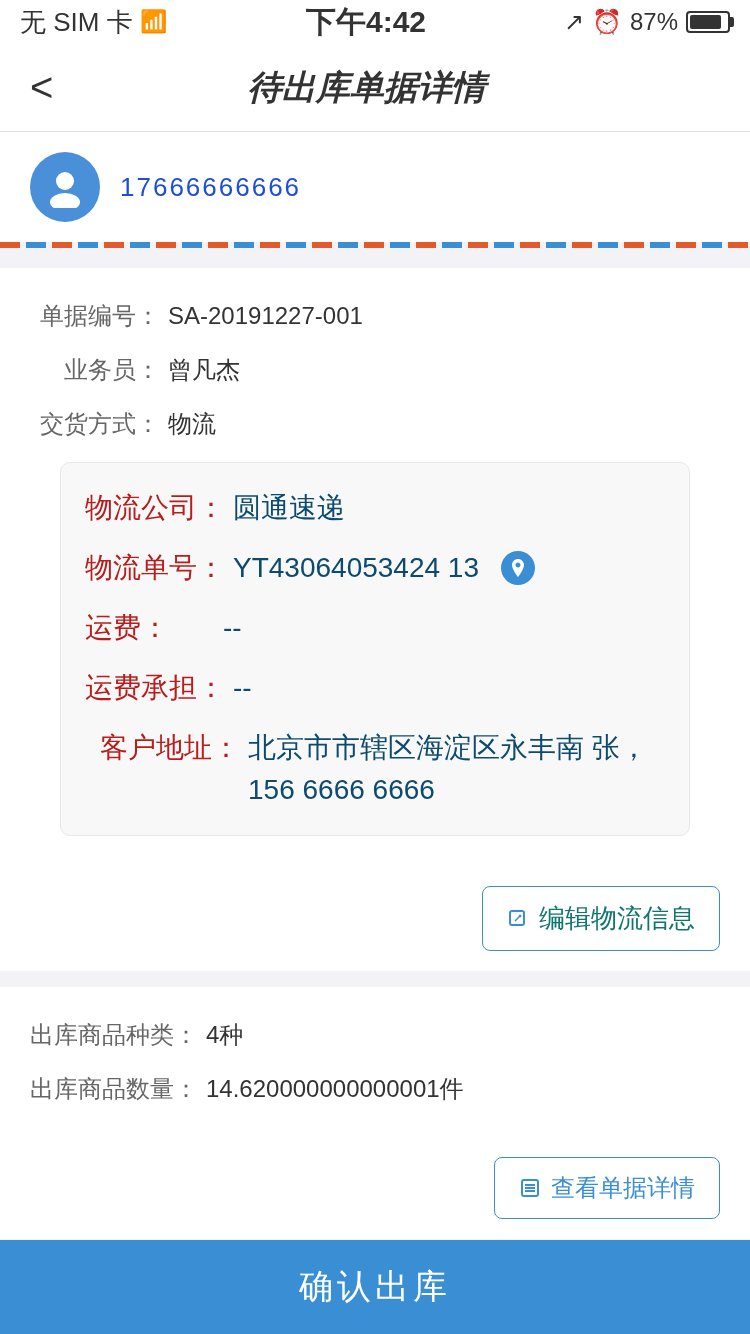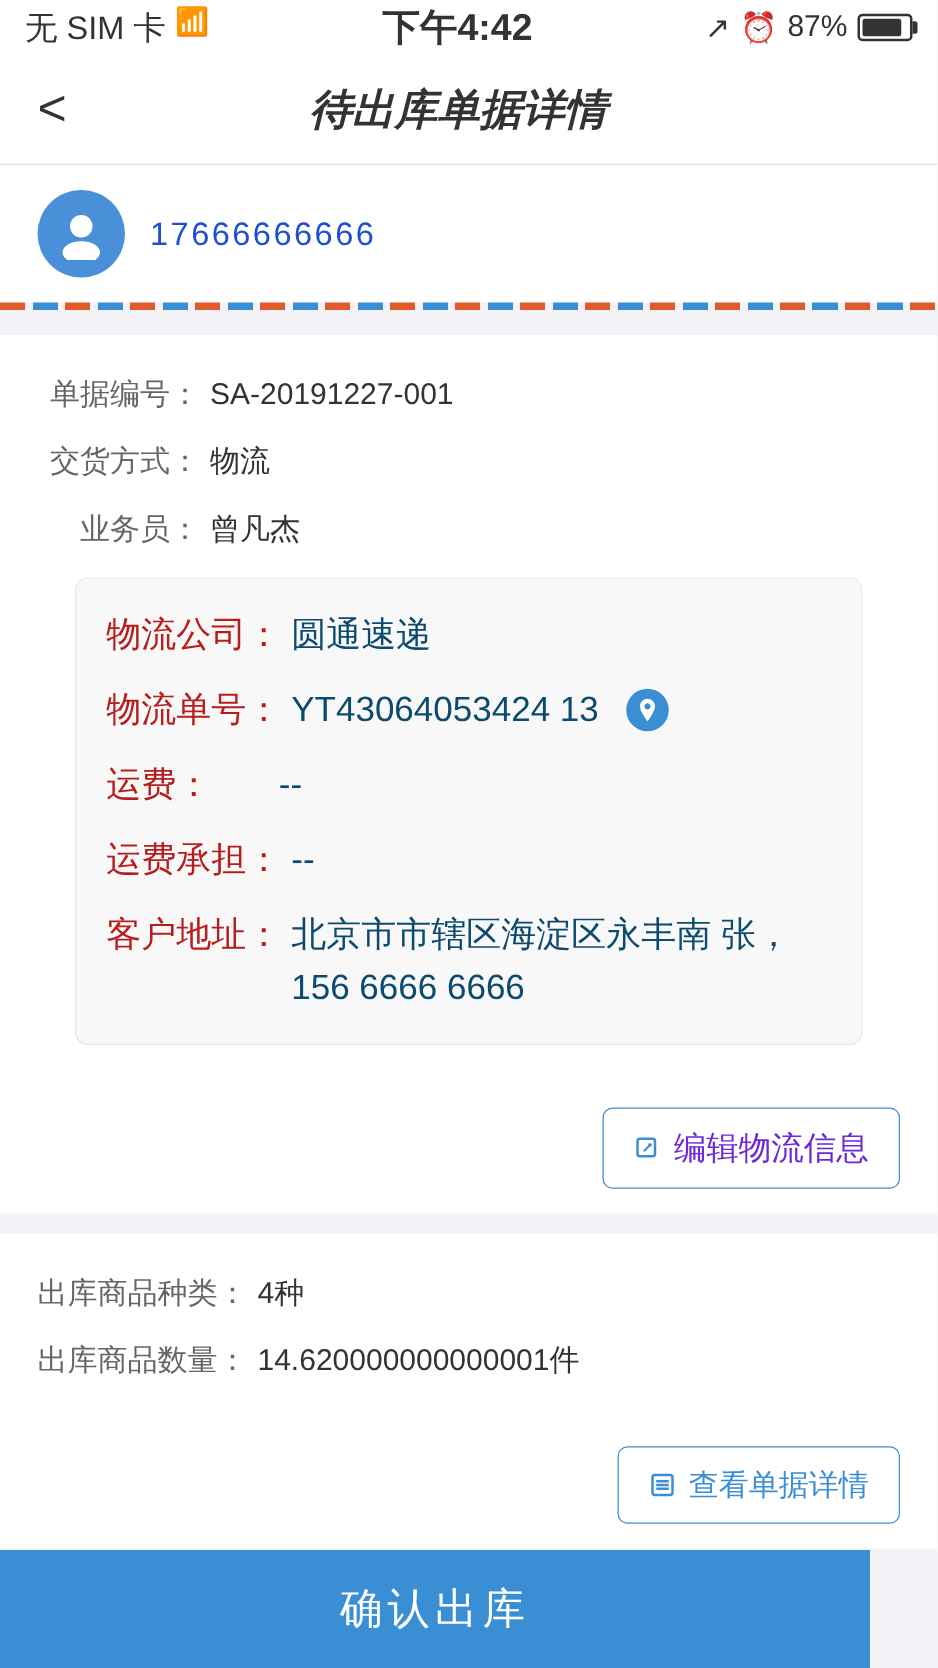--- a/index.html
+++ b/index.html
@@ -24,7 +24,7 @@
       font-size: 26px;
       font-weight: 500;
     }
-    .status-left { display: flex; gap: 8px; }
+    .status-left { display: flex; align-items: center; gap: 8px; }
     .status-center { font-size: 30px; font-weight: 600; }
     .status-right { display: flex; align-items: center; gap: 8px; font-size: 24px; }
     .battery {

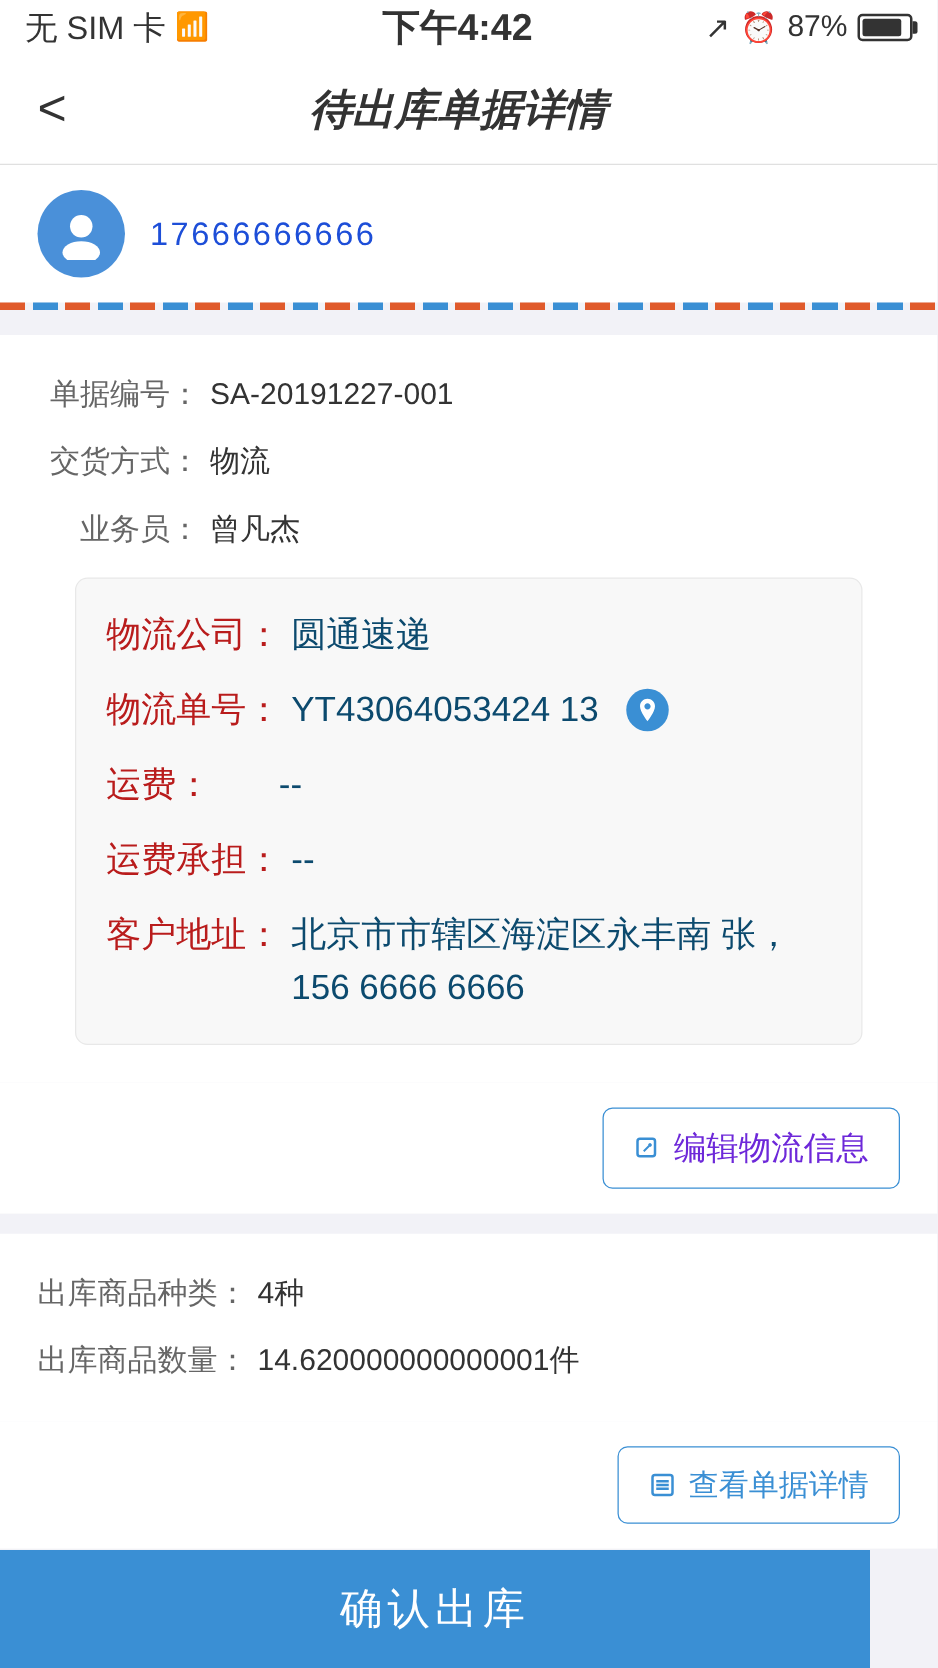--- a/index.html
+++ b/index.html
@@ -308,12 +308,12 @@
     <span class="info-value">SA-20191227-001</span>
   </div>
   <div class="info-row">
+    <span class="info-label">业务员：</span>
+    <span class="info-value">曾凡杰</span>
+  </div>
+  <div class="info-row">
     <span class="info-label">交货方式：</span>
     <span class="info-value">物流</span>
-  </div>
-  <div class="info-row">
-    <span class="info-label">业务员：</span>
-    <span class="info-value">曾凡杰</span>
   </div>
 
   <div class="logistics-card">

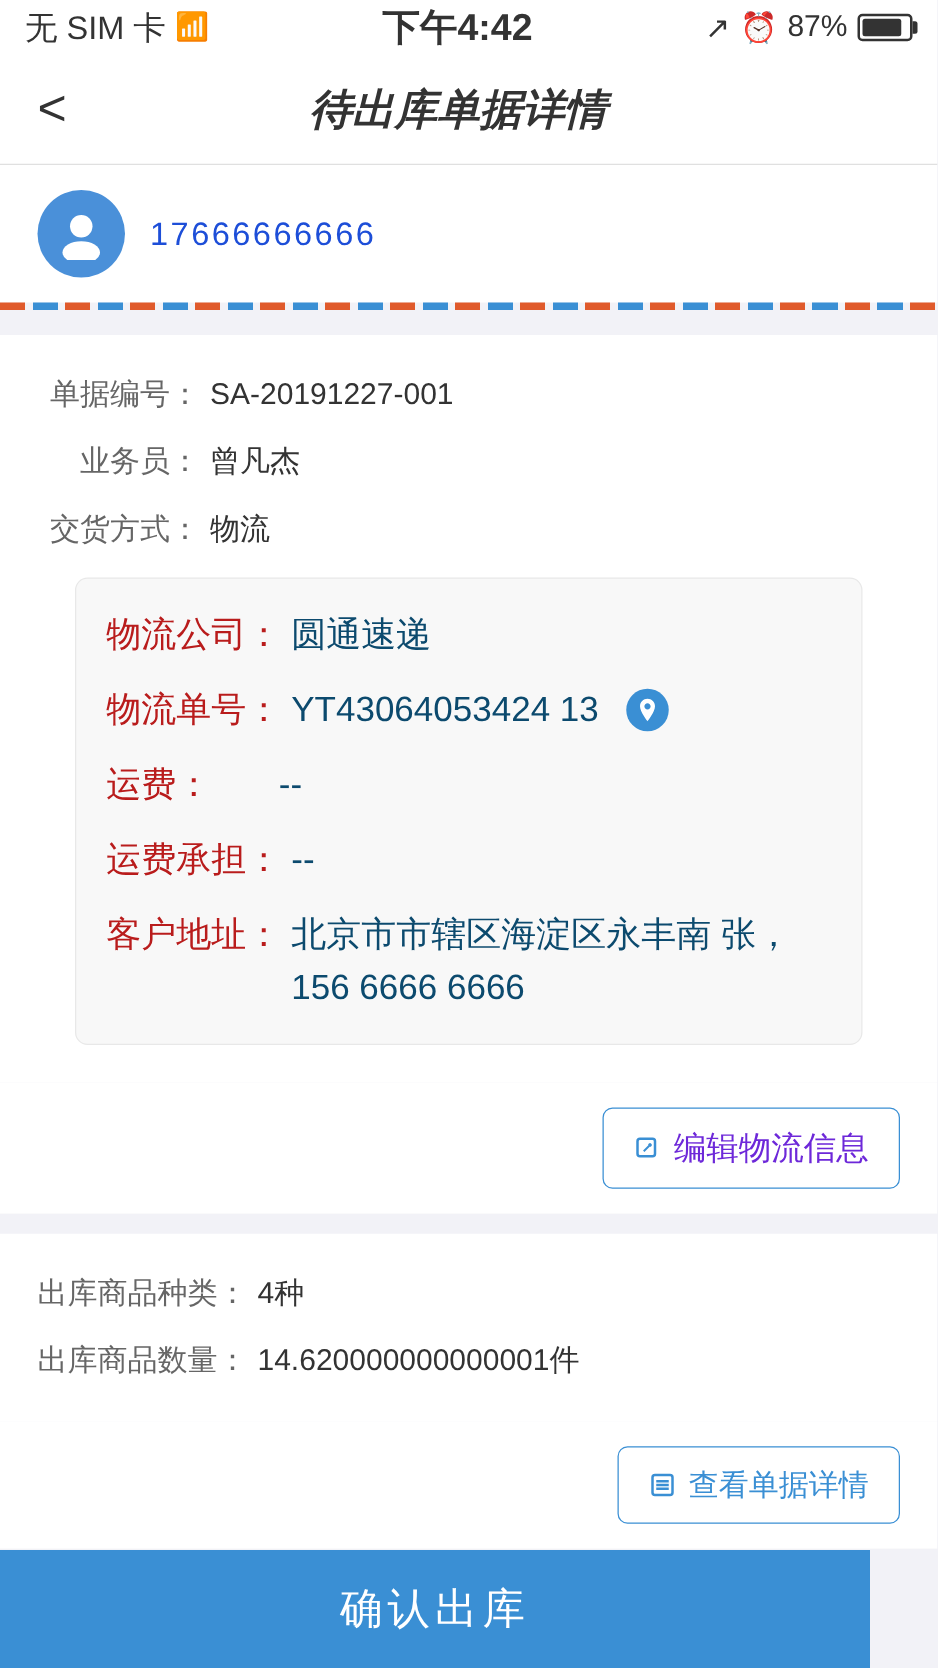--- a/index.html
+++ b/index.html
@@ -158,7 +158,7 @@
       font-size: 28px;
       line-height: 1.5;
     }
-    .logistics-row:last-child { margin-bottom: 0; }
+    .logistics-row:last-child { margin-bottom: 0; margin-left: 15px; }
     .logistics-label {
       color: #b91c1c;
       min-width: 130px;

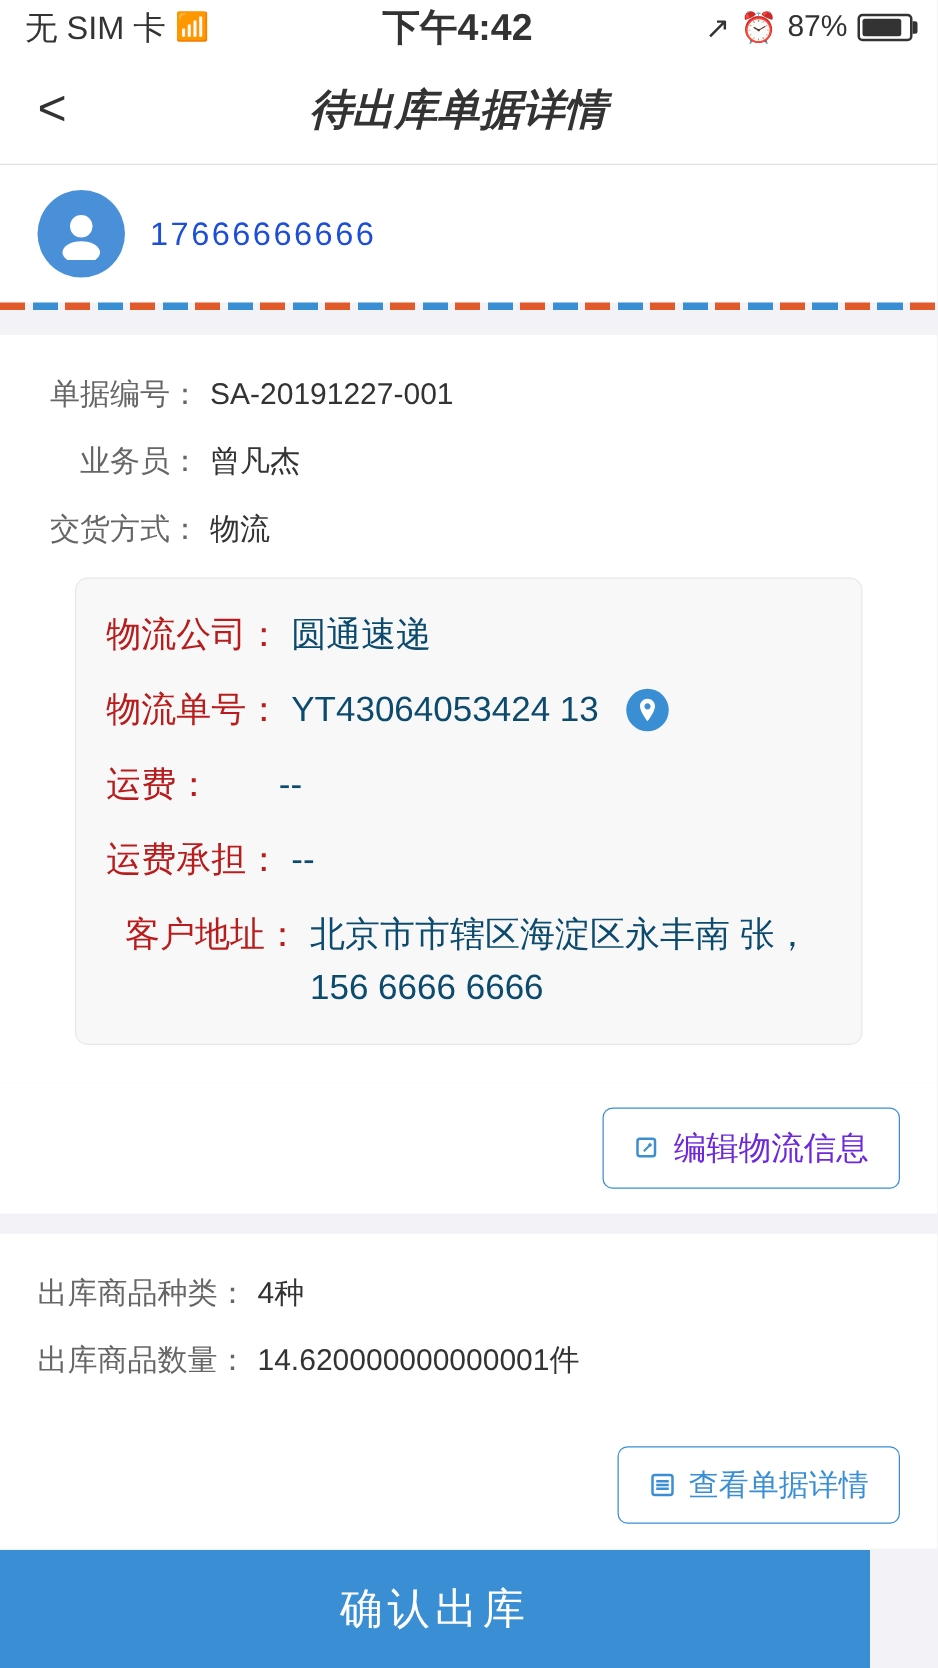--- a/index.html
+++ b/index.html
@@ -197,7 +197,7 @@
       border: 1px solid #3a8fd4;
       border-radius: 8px;
       padding: 14px 24px;
-      color: #6d28d9;
+      color: #0f766e;
       font-size: 26px;
       display: flex;
       align-items: center;

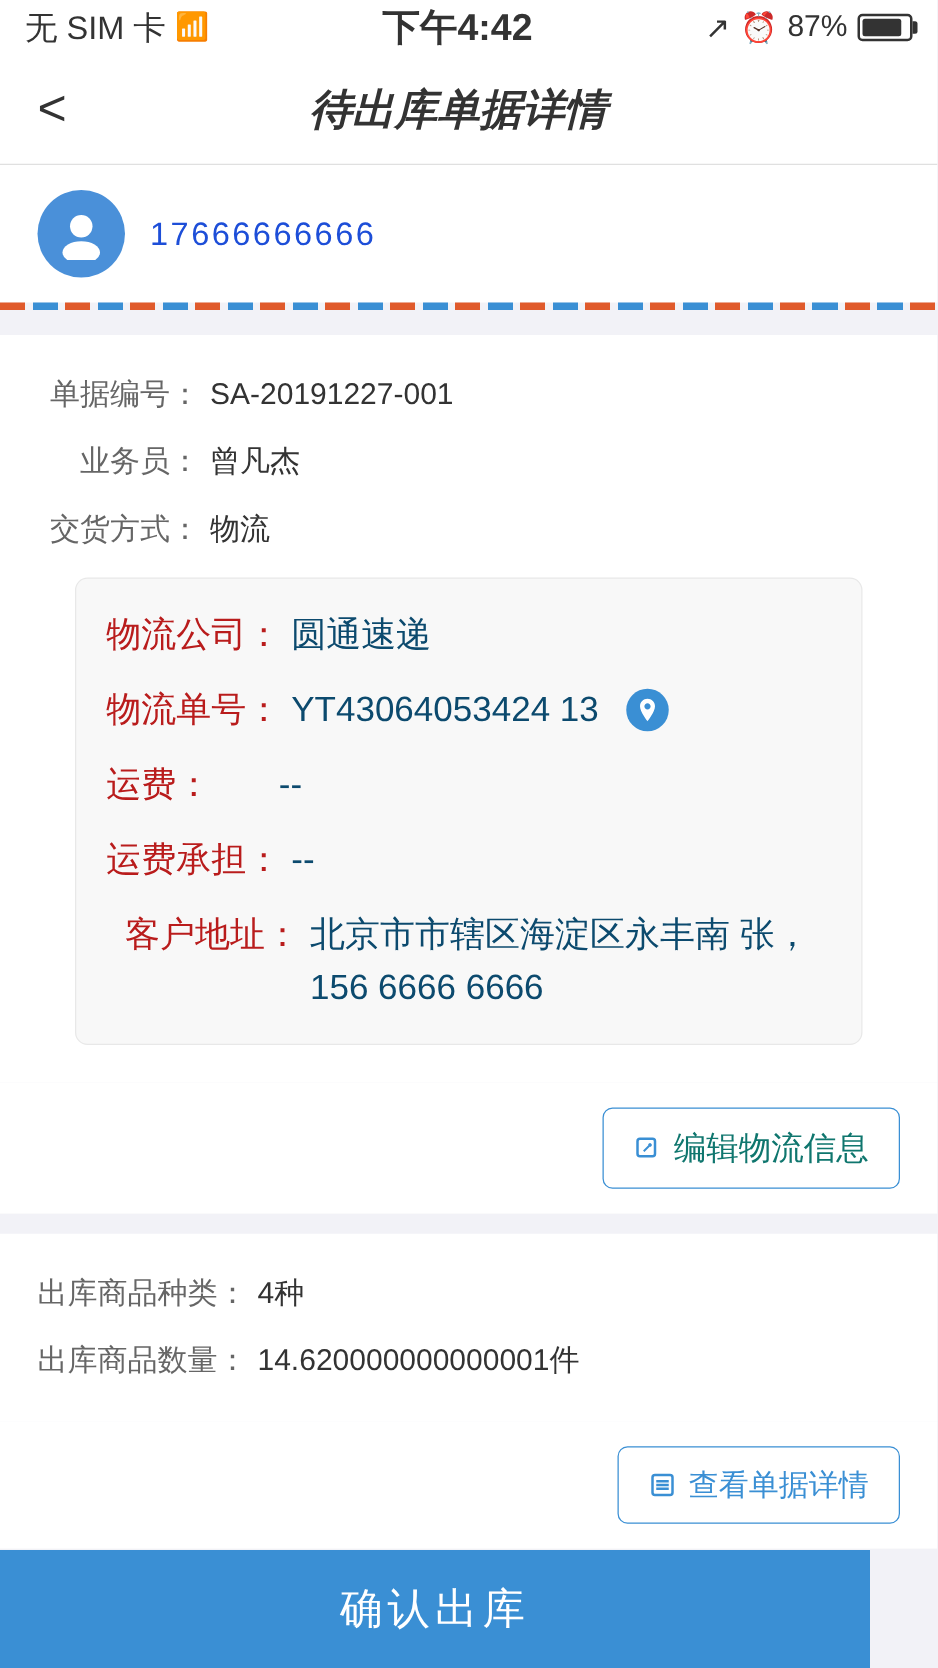--- a/index.html
+++ b/index.html
@@ -251,7 +251,7 @@
       position: fixed;
       bottom: 0;
       left: 0;
-      width: 696px;
+      width: 750px;
       background: #3a8fd4;
       padding: 24px 0;
       text-align: center;

